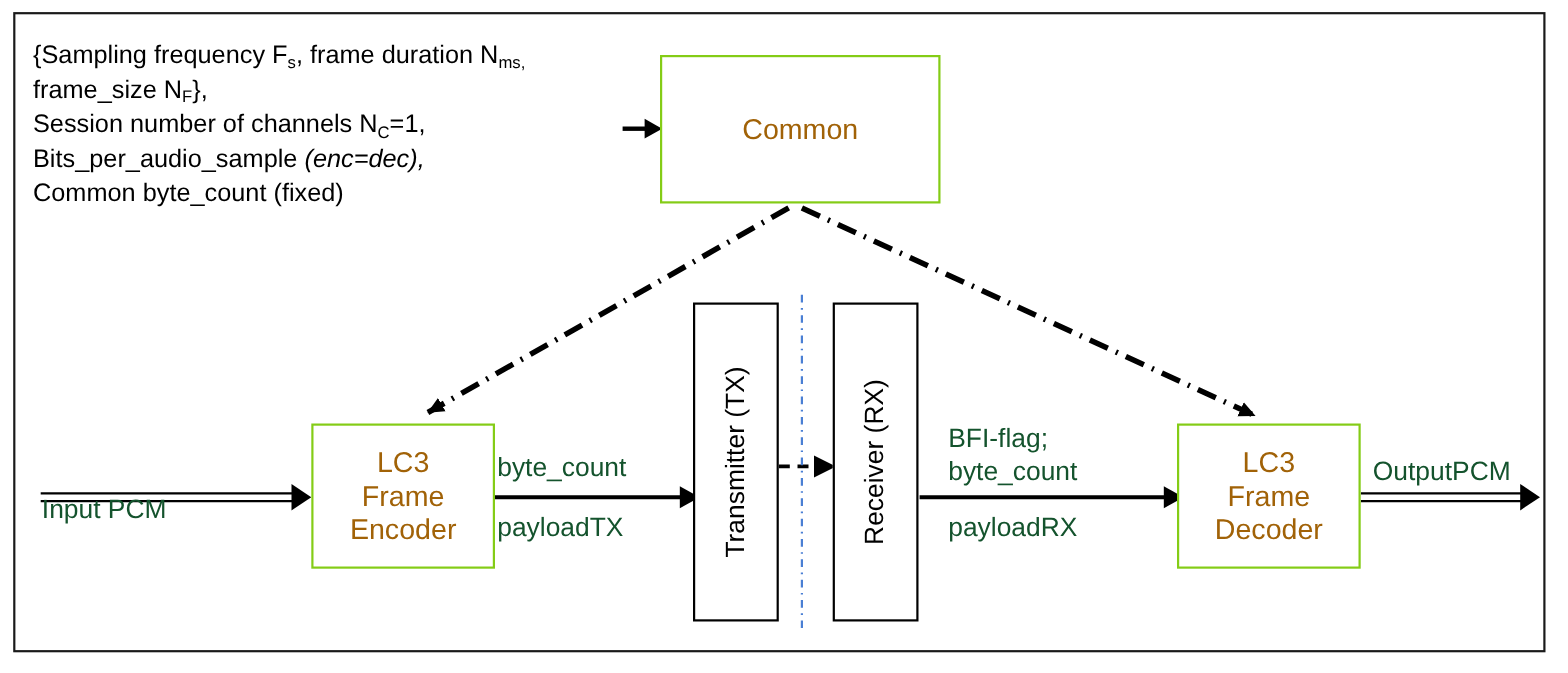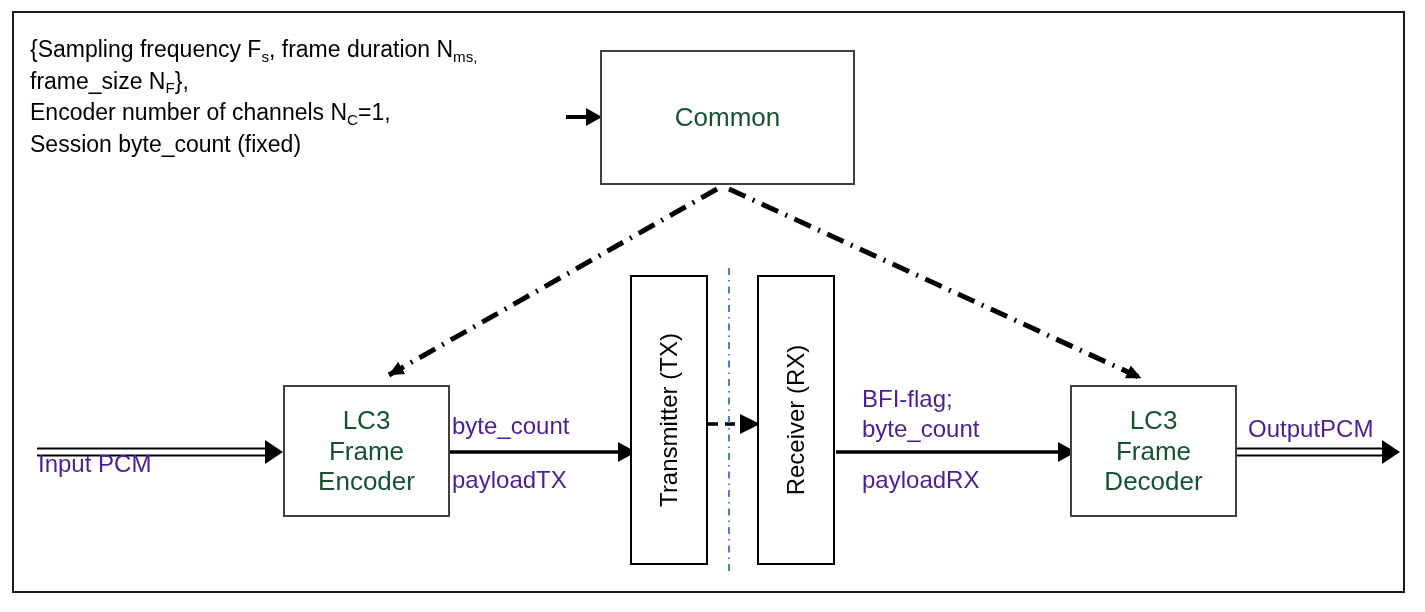--- a/index.html
+++ b/index.html
@@ -214,7 +214,7 @@
       <span>frame_size N</span><sub>F</sub><span>},</span>
     </span>
     <span class="pline">
-      <span>Encoder number of channels N</span><sub>C</sub><span>=1,</span>
+      <span>Session number of channels N</span><sub>C</sub><span>=1,</span>
     </span>
     <span class="pline">Session byte_count (fixed)</span>
   </div>

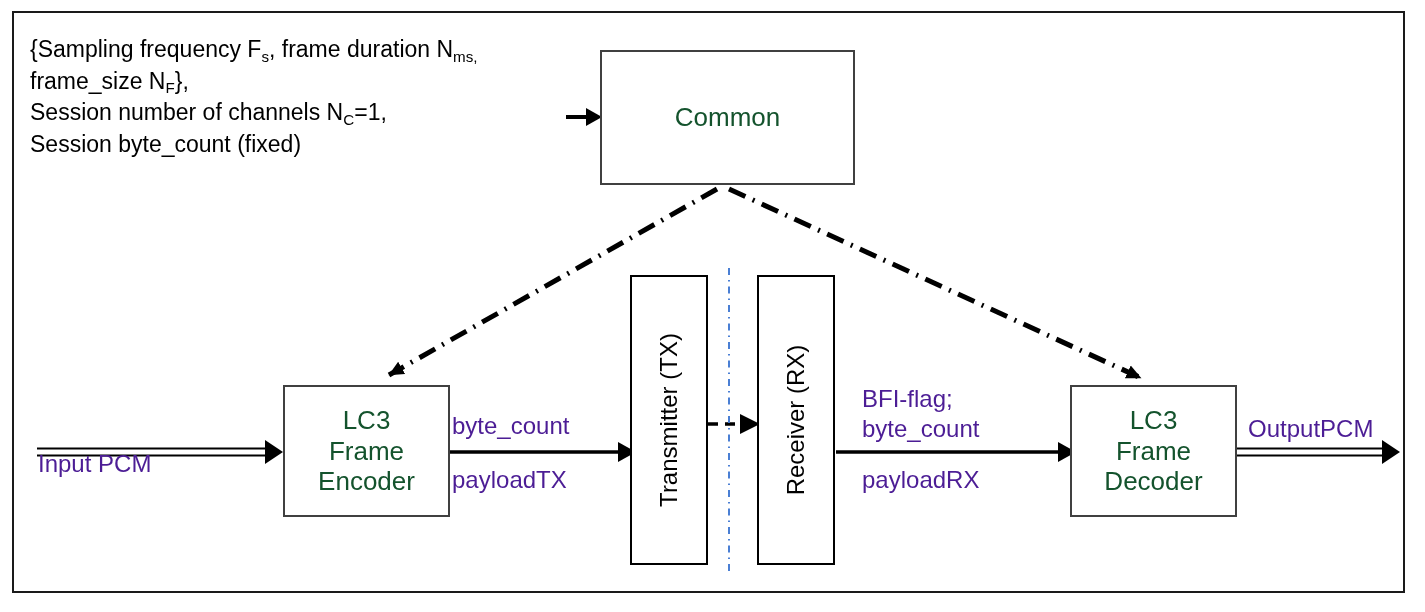--- a/index.html
+++ b/index.html
@@ -39,14 +39,14 @@
   }
   .box {
     position: absolute;
-    border: 2px solid #404040;
+    border: 2px solid #84cc16;
     box-sizing: border-box;
     background: #ffffff;
     display: flex;
     align-items: center;
     justify-content: center;
     text-align: center;
-    color: #14532d;
+    color: #a16207;
     line-height: 1.18;
   }
   .box-lines {

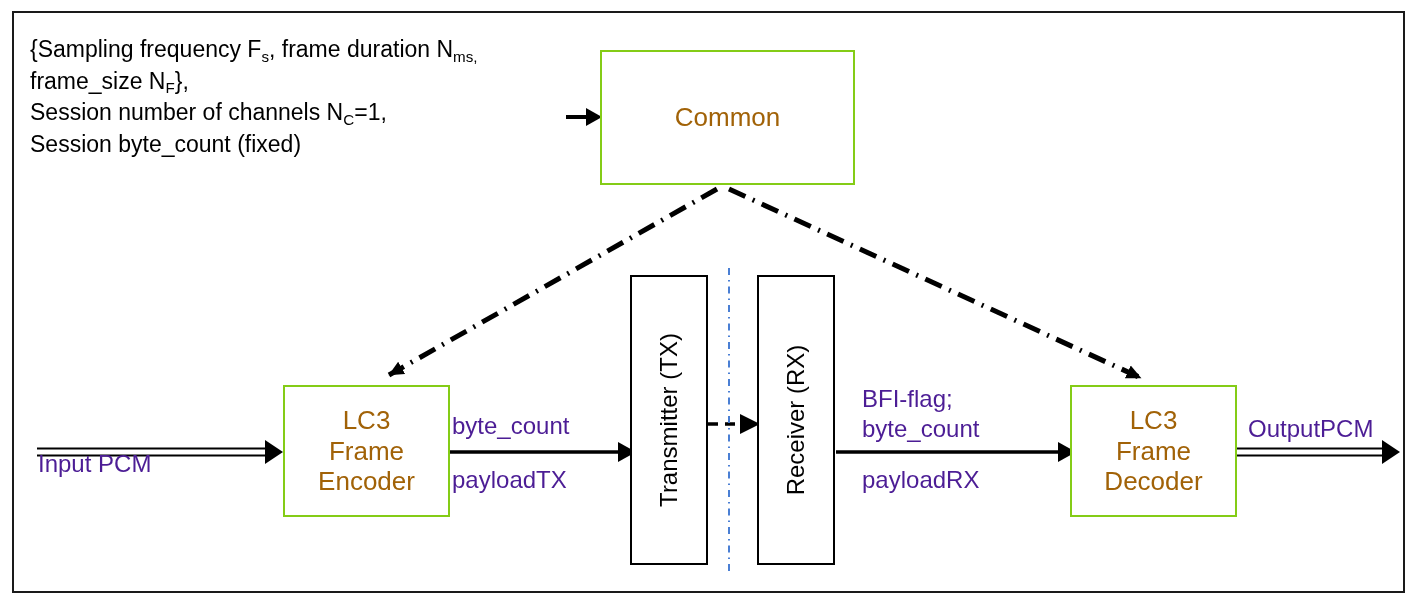--- a/index.html
+++ b/index.html
@@ -216,6 +216,9 @@
     <span class="pline">
       <span>Session number of channels N</span><sub>C</sub><span>=1,</span>
     </span>
+    <span class="pline">
+      <span>Bits_per_audio_sample </span><span class="ital">(enc=dec),</span>
+    </span>
     <span class="pline">Session byte_count (fixed)</span>
   </div>
 

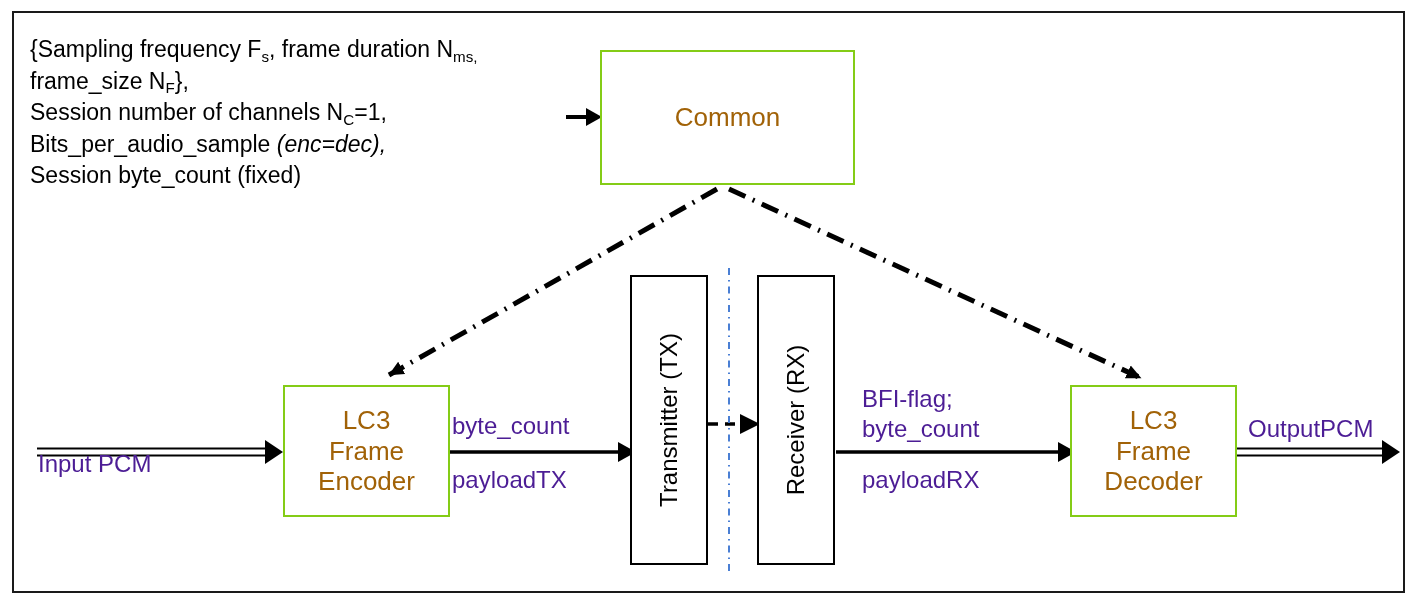--- a/index.html
+++ b/index.html
@@ -219,7 +219,7 @@
     <span class="pline">
       <span>Bits_per_audio_sample </span><span class="ital">(enc=dec),</span>
     </span>
-    <span class="pline">Session byte_count (fixed)</span>
+    <span class="pline">Common byte_count (fixed)</span>
   </div>
 
   <div class="box" id="config-box">

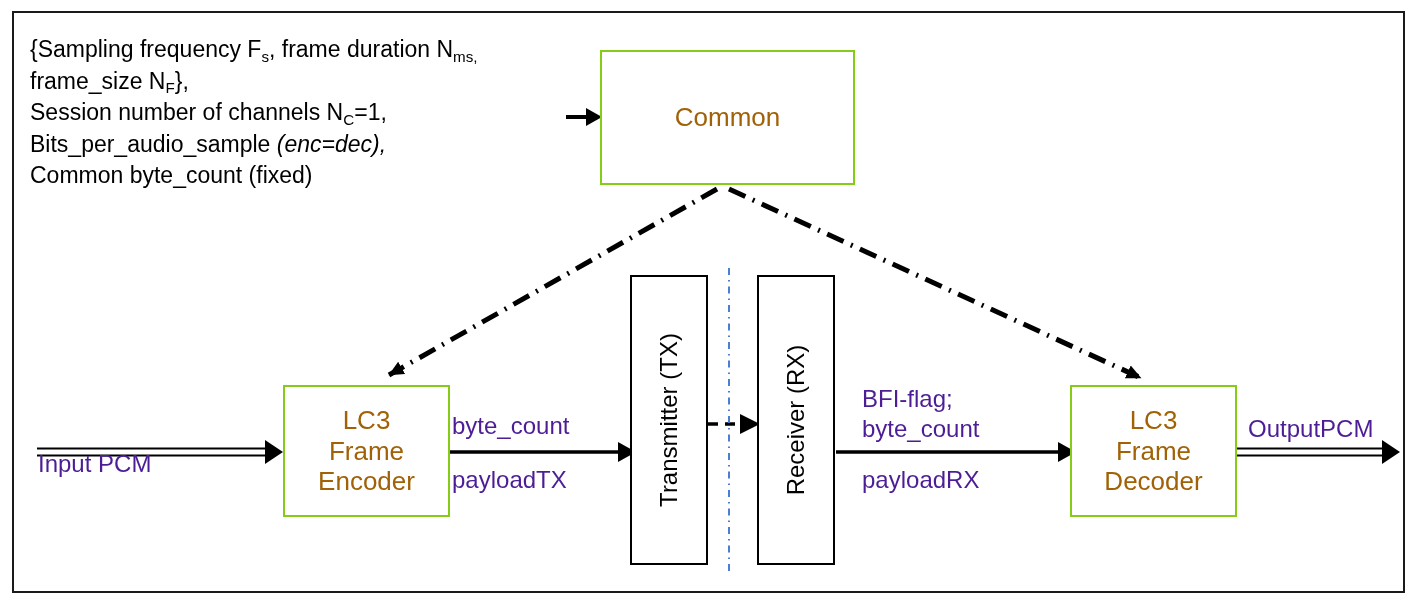--- a/index.html
+++ b/index.html
@@ -132,7 +132,7 @@
   .edge-label {
     position: absolute;
     font-size: 24px;
-    color: #4c1d95;
+    color: #14532d;
     white-space: nowrap;
   }
   #label-input-pcm   { left: 38px;  top: 450px; }

